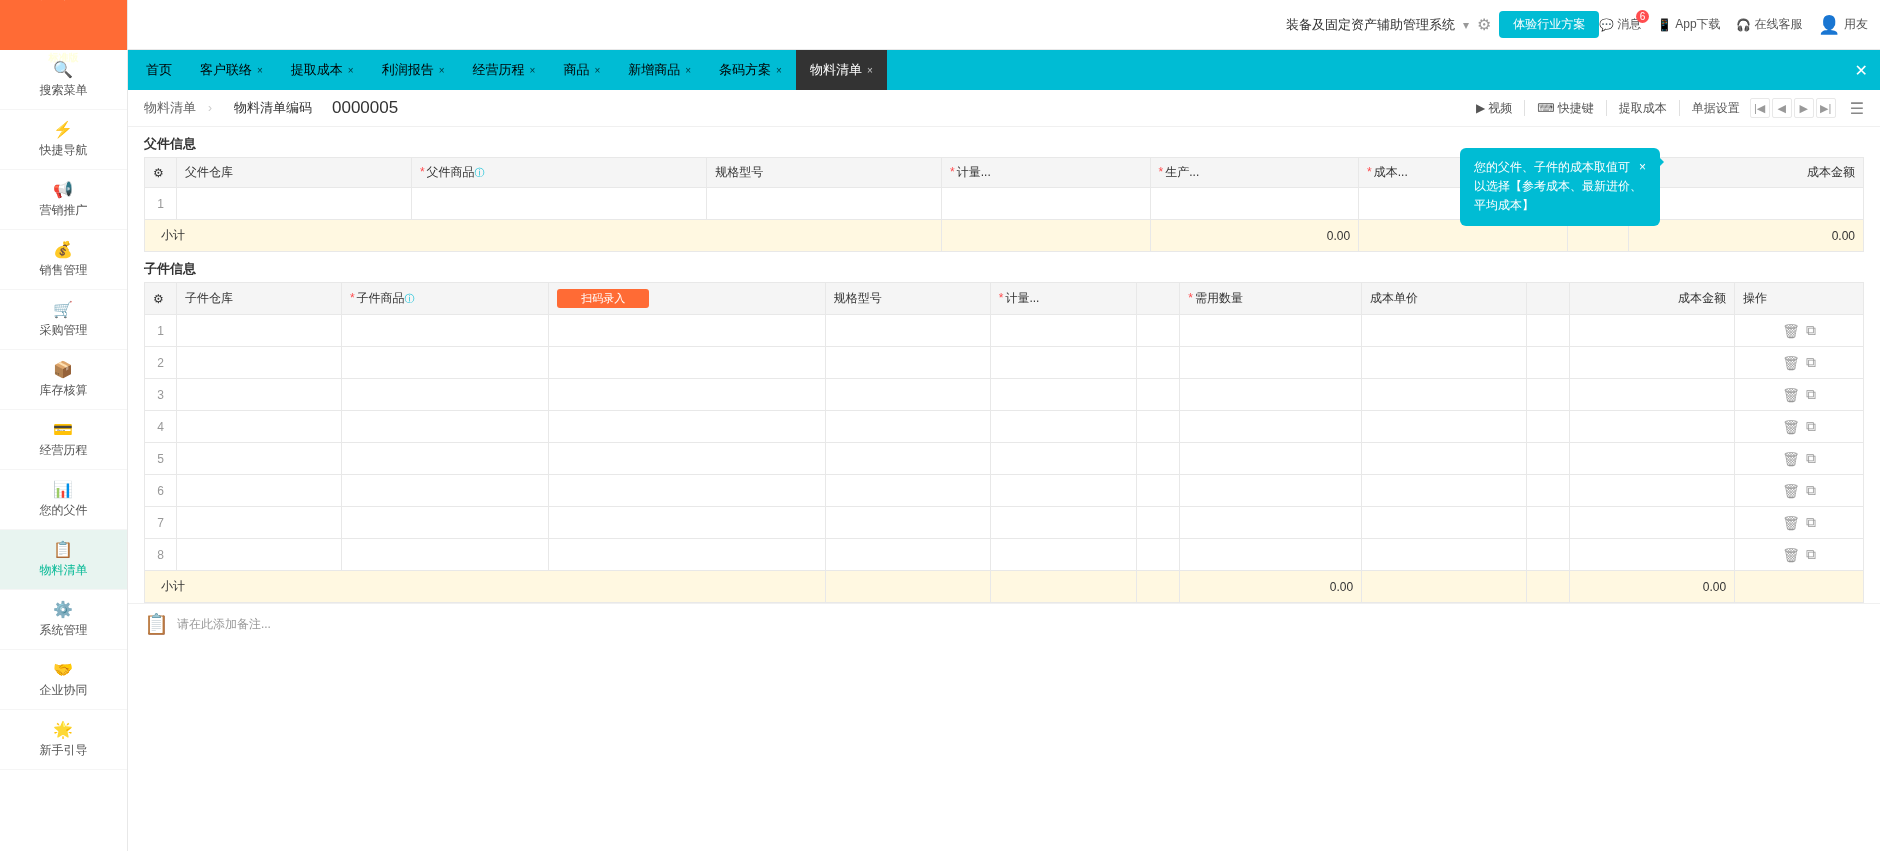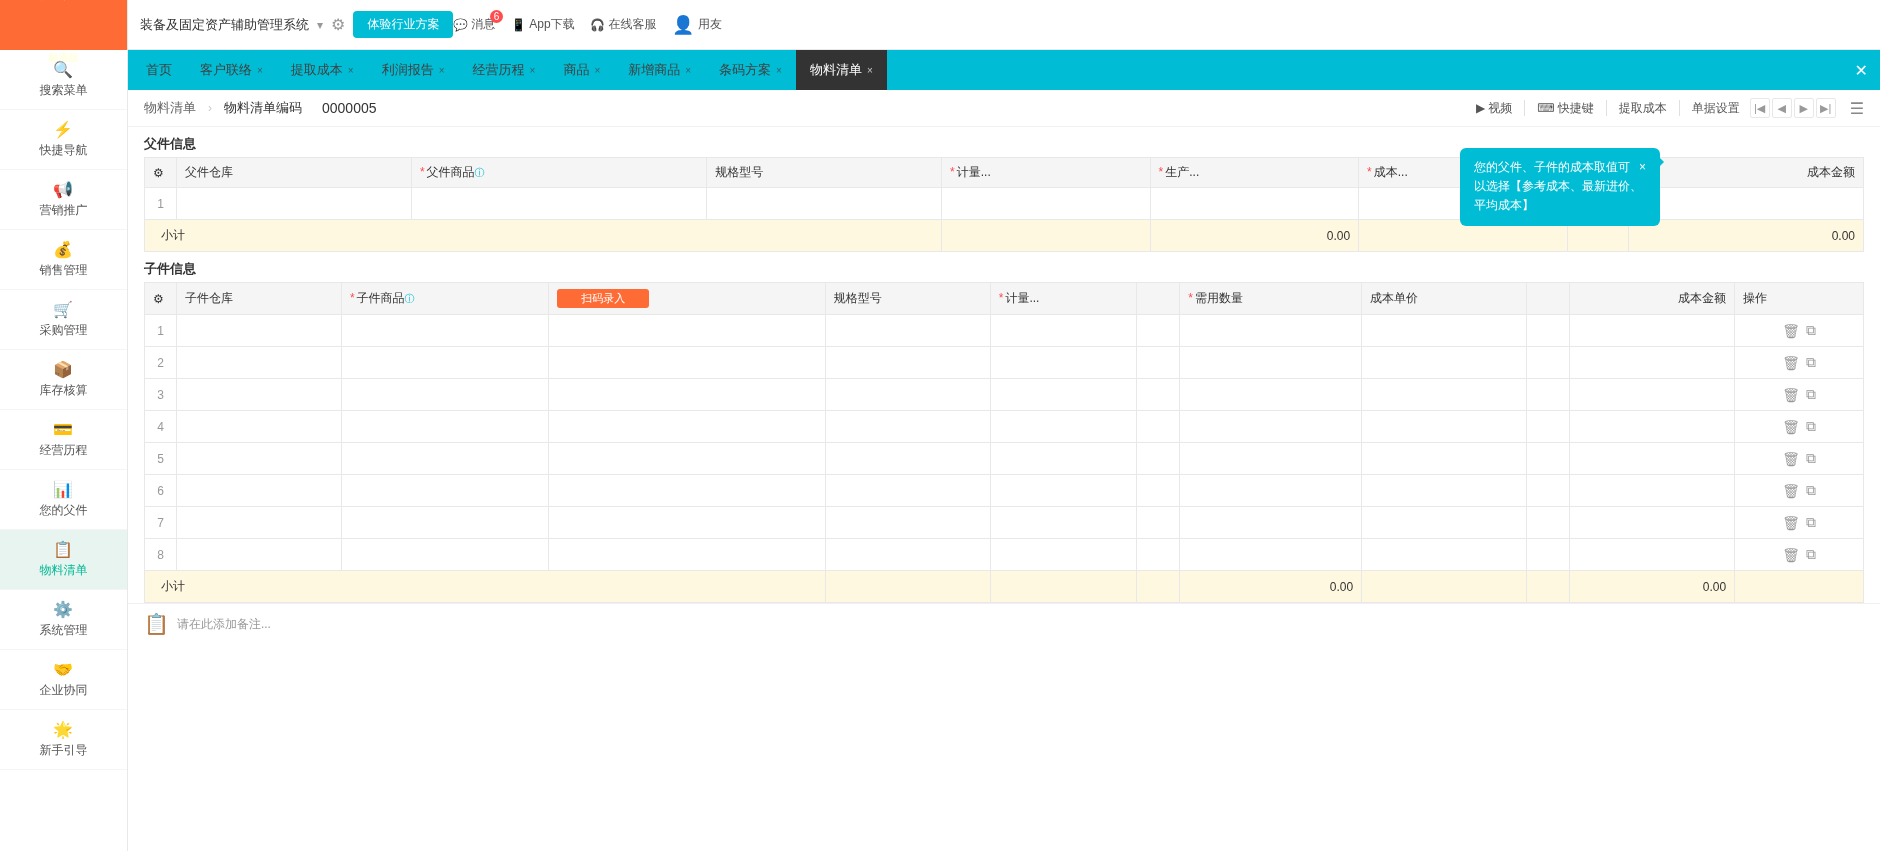--- a/index.html
+++ b/index.html
@@ -63,7 +63,7 @@
       align-items: center;
       padding: 0 12px;
       border-bottom: 1px solid #e8e8e8;
-      justify-content: flex-start;
+      justify-content: flex-end;
     }
     .topbar-left {
       display: flex;

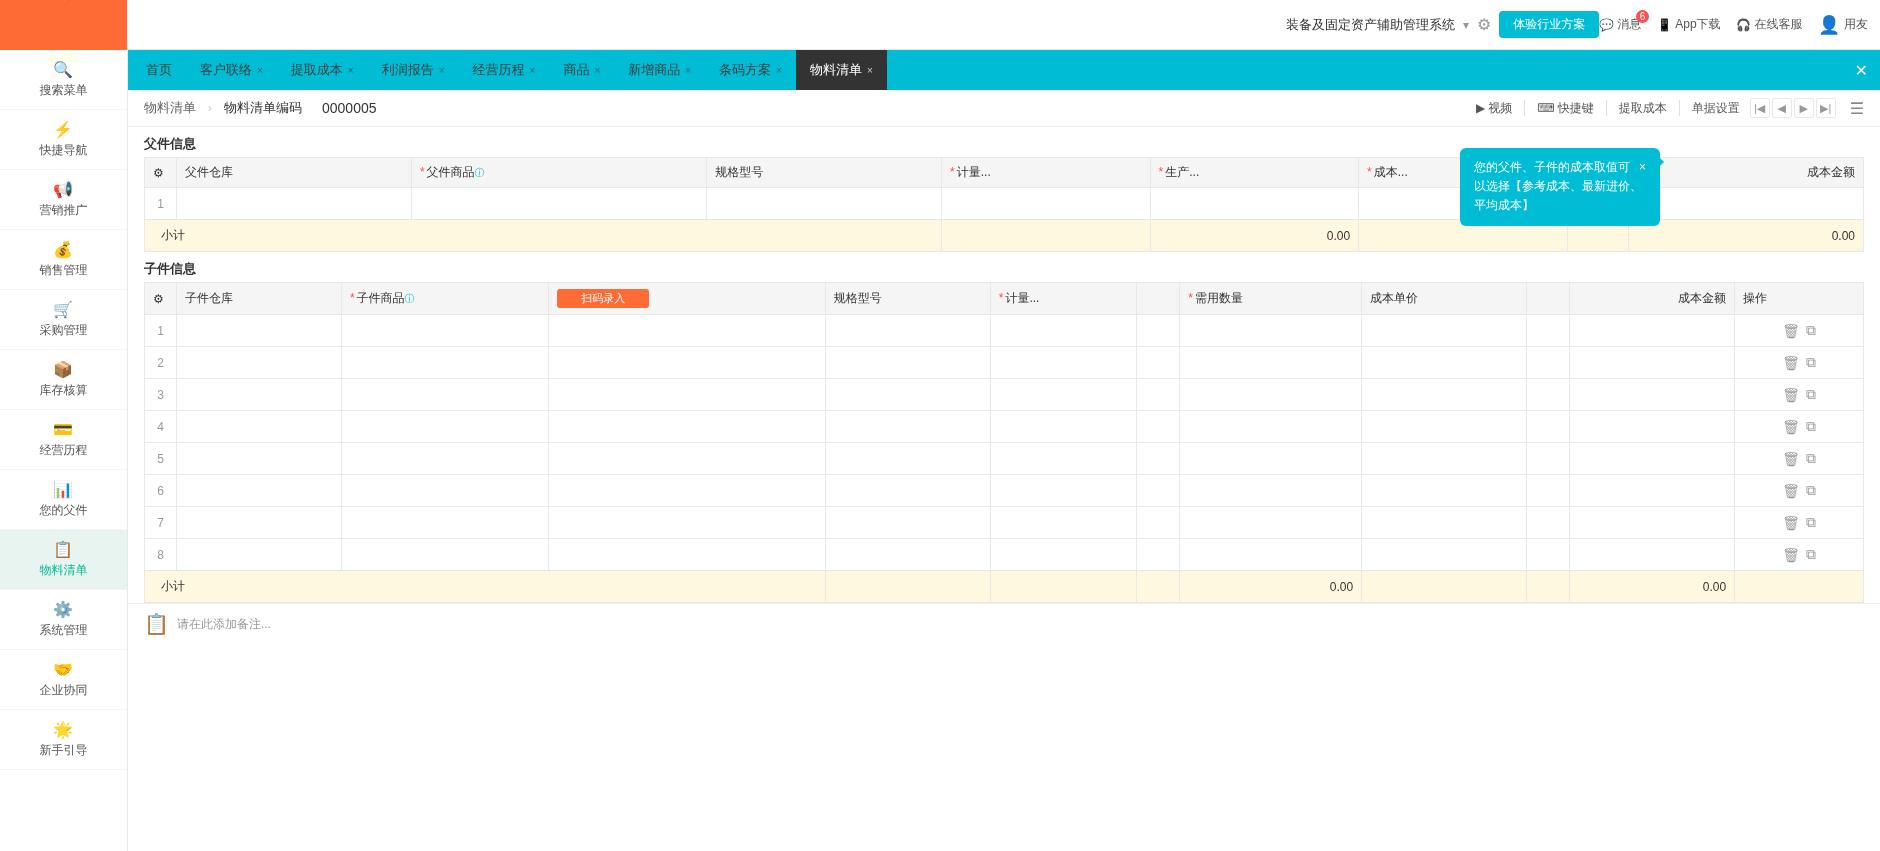--- a/index.html
+++ b/index.html
@@ -120,7 +120,7 @@
       height: 40px;
       display: flex;
       align-items: center;
-      color: #404040;
+      color: #000000;
       cursor: pointer;
       font-size: 13px;
       white-space: nowrap;

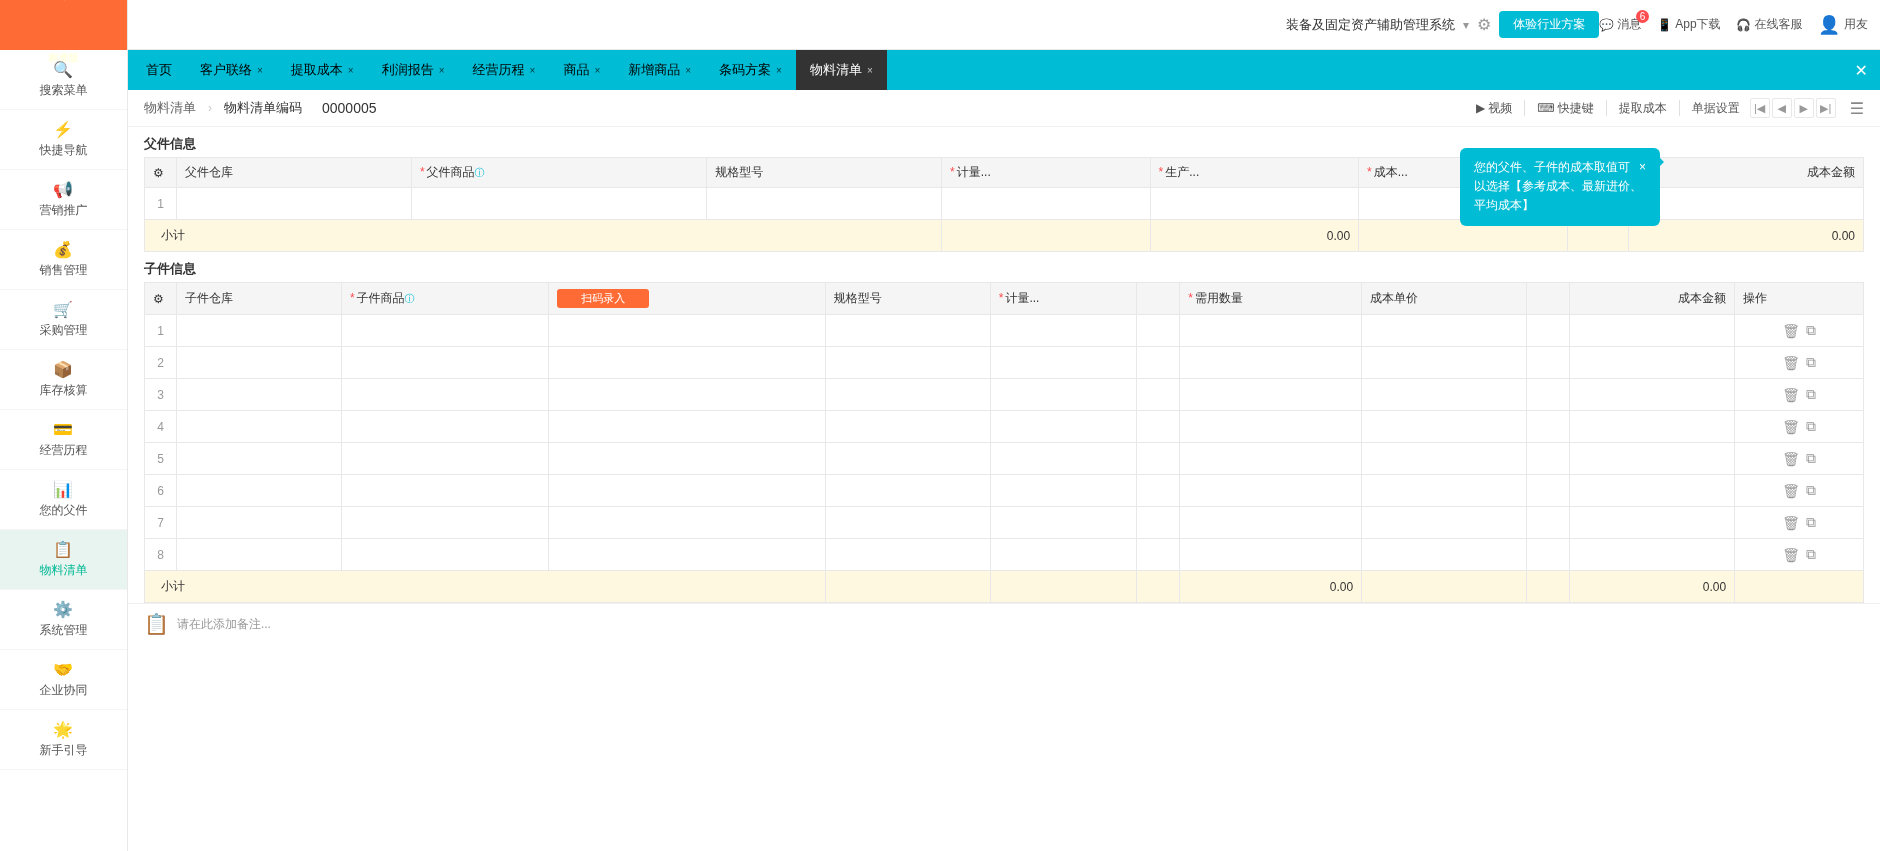--- a/index.html
+++ b/index.html
@@ -165,7 +165,7 @@
       color: #666;
       cursor: pointer;
     }
-    .breadcrumb-bar .bc-item.active { color: #333; font-weight: 500; }
+    .breadcrumb-bar .bc-item.active { color: #333; font-weight: 500; margin-left: 10px; }
     .breadcrumb-bar .bc-sep { color: #ccc; }
     .bc-code { color: #333; font-size: 14px; margin-left: 8px; }
 

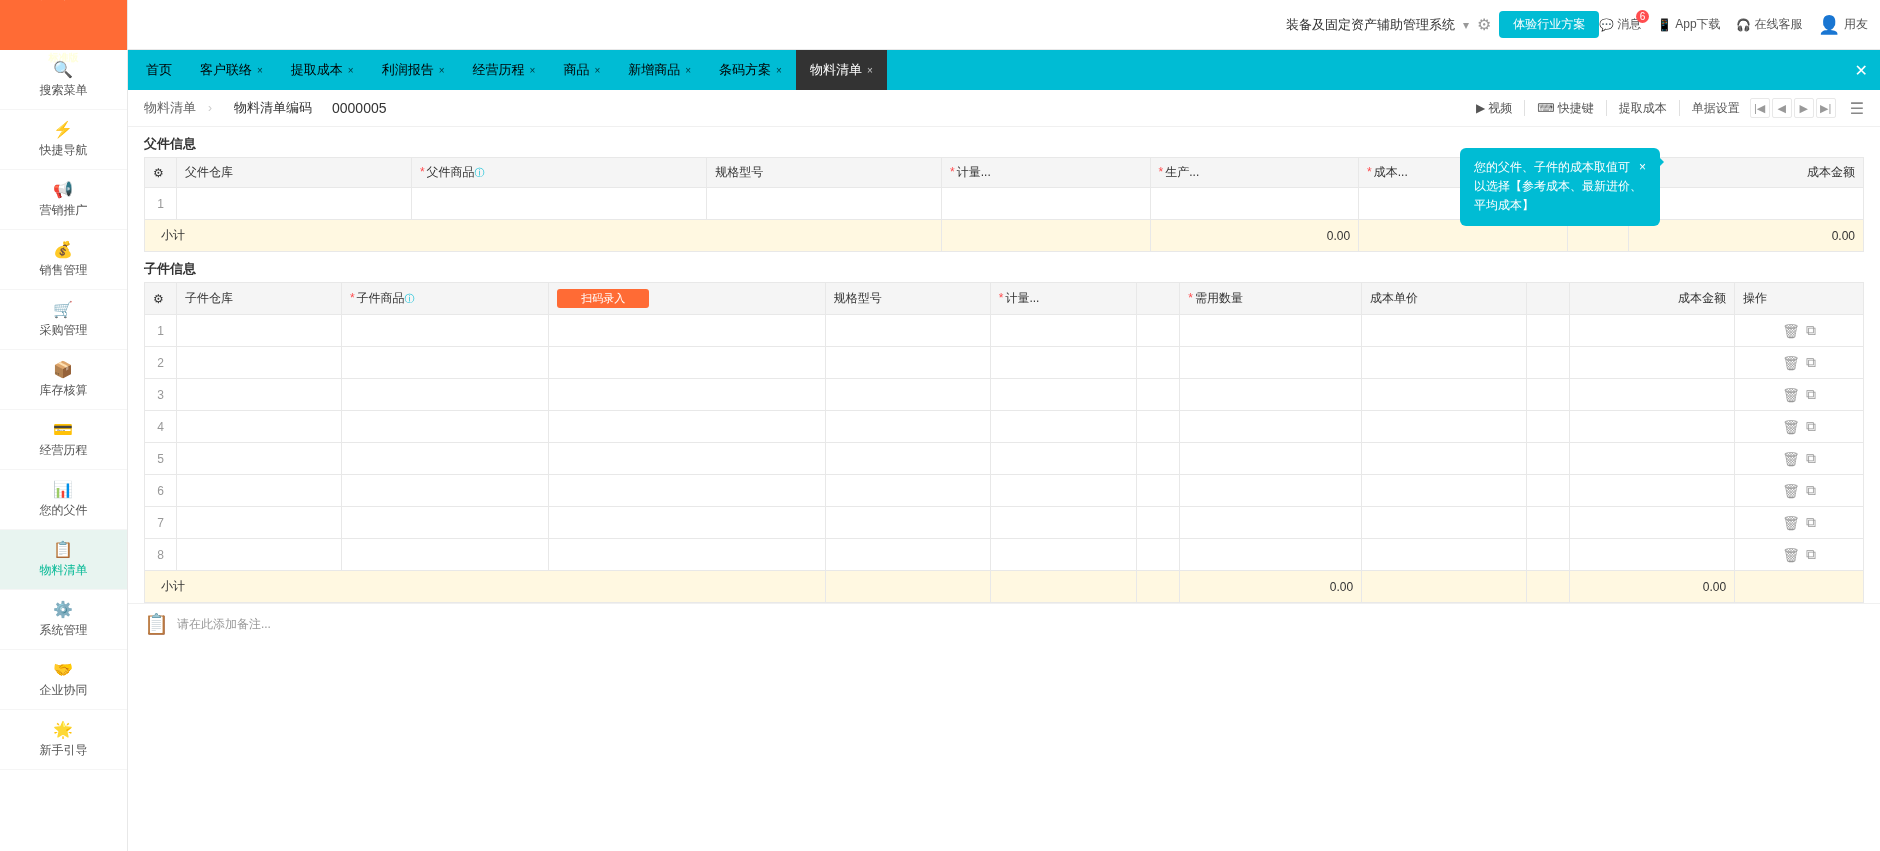--- a/index.html
+++ b/index.html
@@ -167,7 +167,7 @@
     }
     .breadcrumb-bar .bc-item.active { color: #333; font-weight: 500; margin-left: 10px; }
     .breadcrumb-bar .bc-sep { color: #ccc; }
-    .bc-code { color: #333; font-size: 14px; margin-left: 8px; }
+    .bc-code { color: #333; font-size: 17px; margin-left: 8px; }
 
     
     .toolbar-right {

